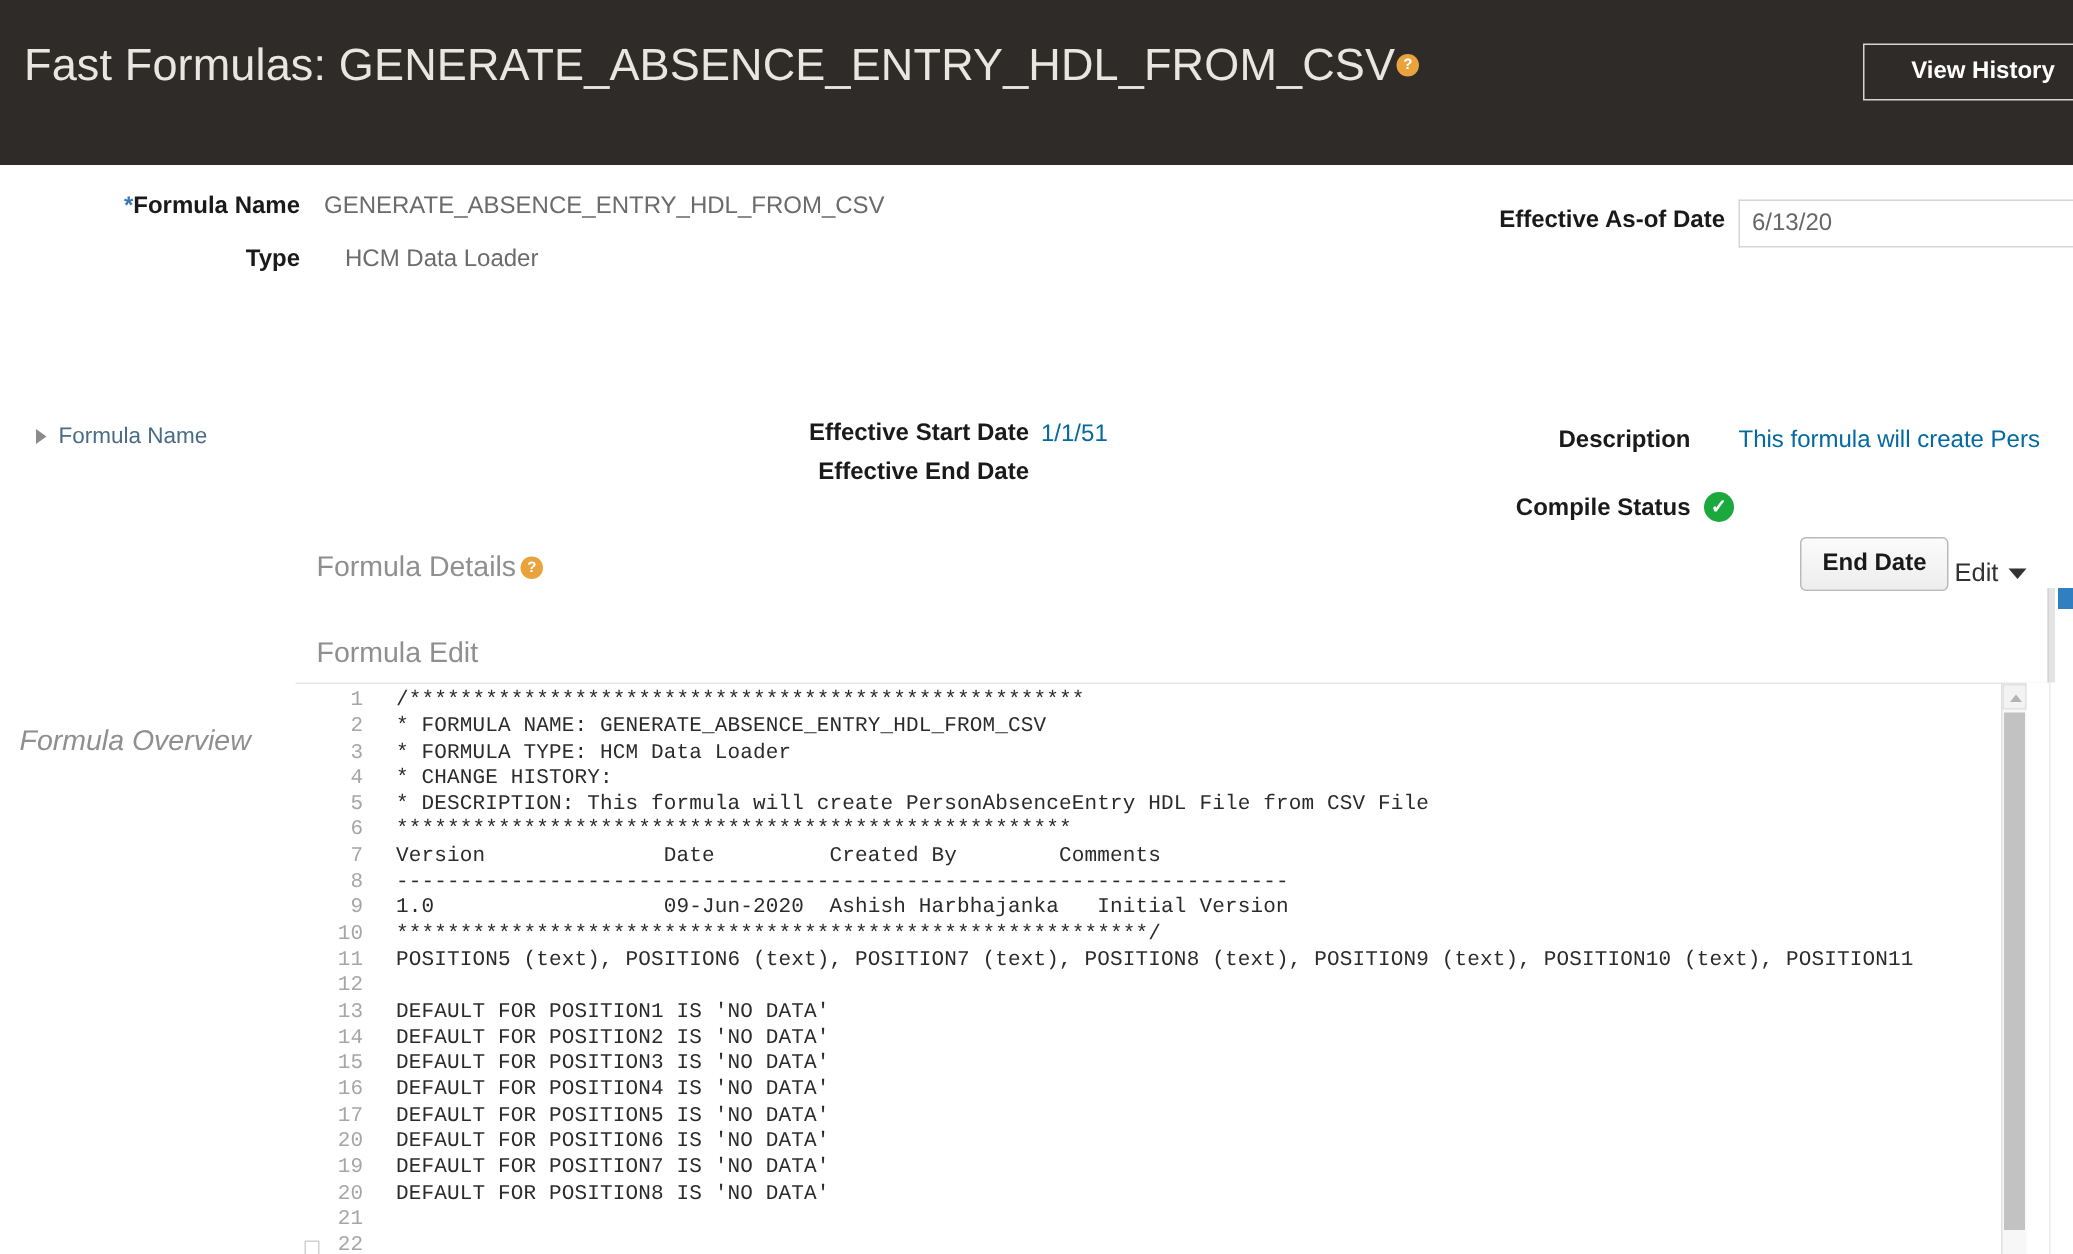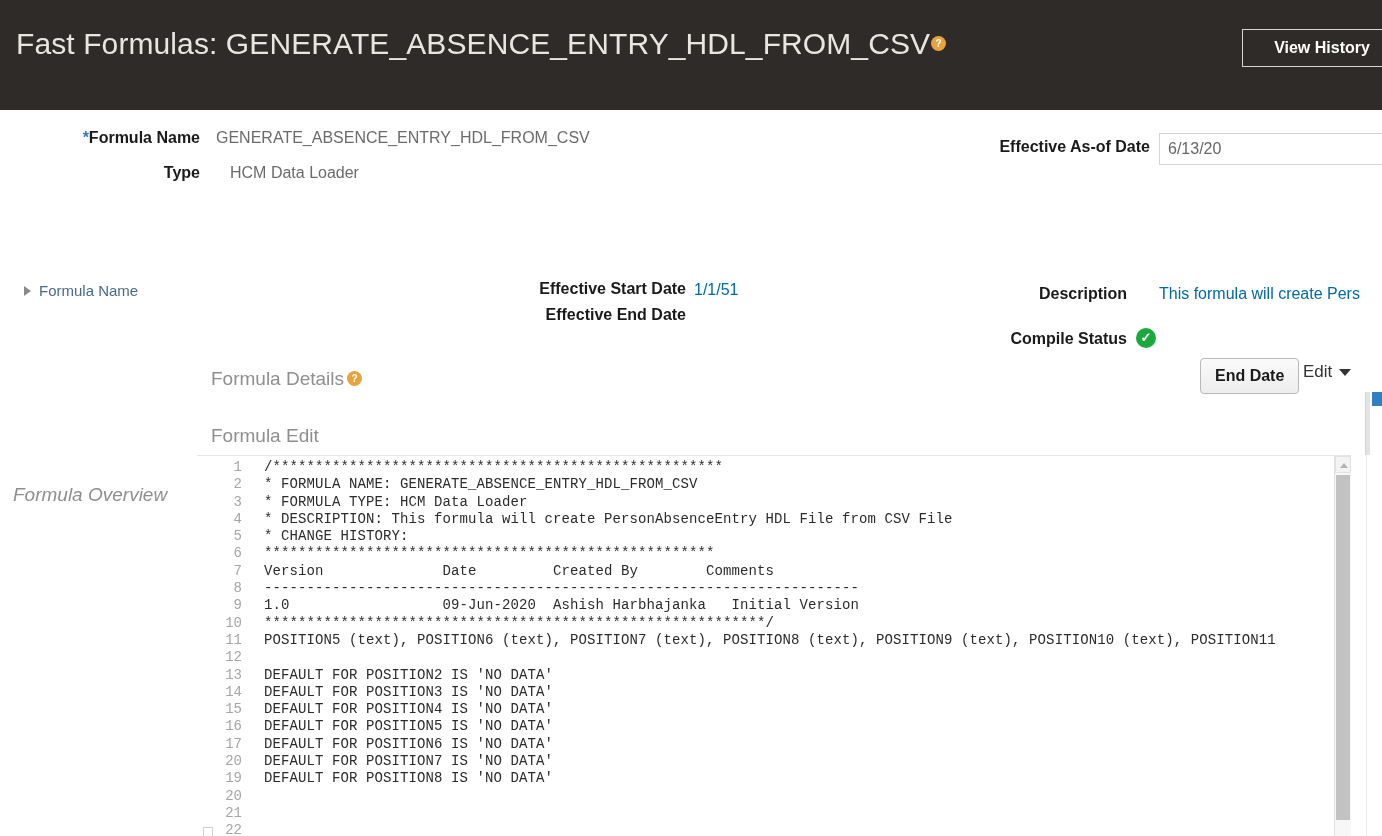--- a/index.html
+++ b/index.html
@@ -214,7 +214,7 @@
   }
   .edit-menu {
     position: absolute;
-    left: 1303px; top: 362px;
+    left: 1303px; top: 372px;
     display: flex;
     align-items: center;
     gap: 7px;

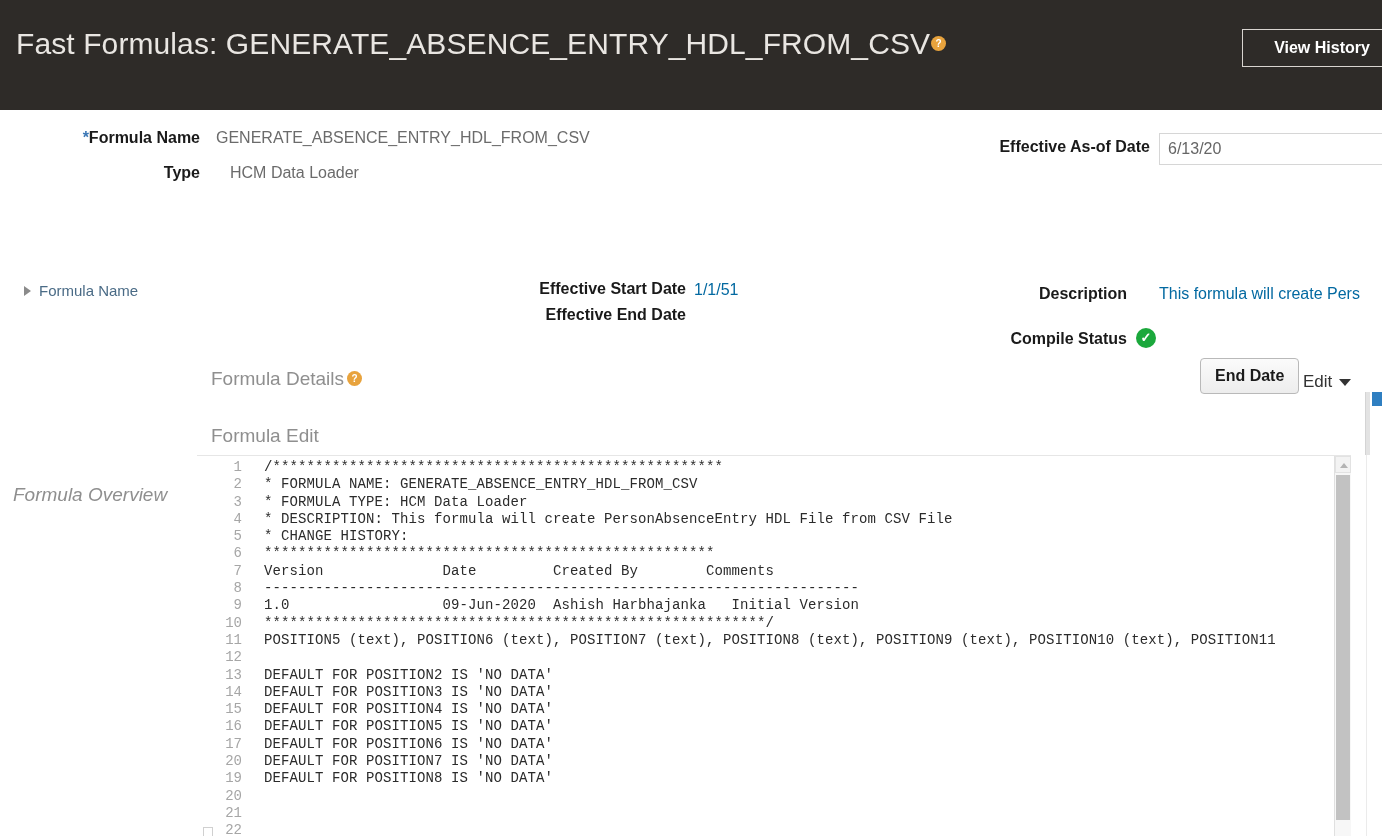--- a/index.html
+++ b/index.html
@@ -438,8 +438,8 @@
       <span class="cl">/*****************************************************</span>
       <span class="cl">* FORMULA NAME: GENERATE_ABSENCE_ENTRY_HDL_FROM_CSV</span>
       <span class="cl">* FORMULA TYPE: HCM Data Loader</span>
+      <span class="cl">* CHANGE HISTORY:</span>
       <span class="cl">* DESCRIPTION: This formula will create PersonAbsenceEntry HDL File from CSV File</span>
-      <span class="cl">* CHANGE HISTORY:</span>
       <span class="cl">*****************************************************</span>
       <span class="cl">Version              Date         Created By        Comments</span>
       <span class="cl">----------------------------------------------------------------------</span>

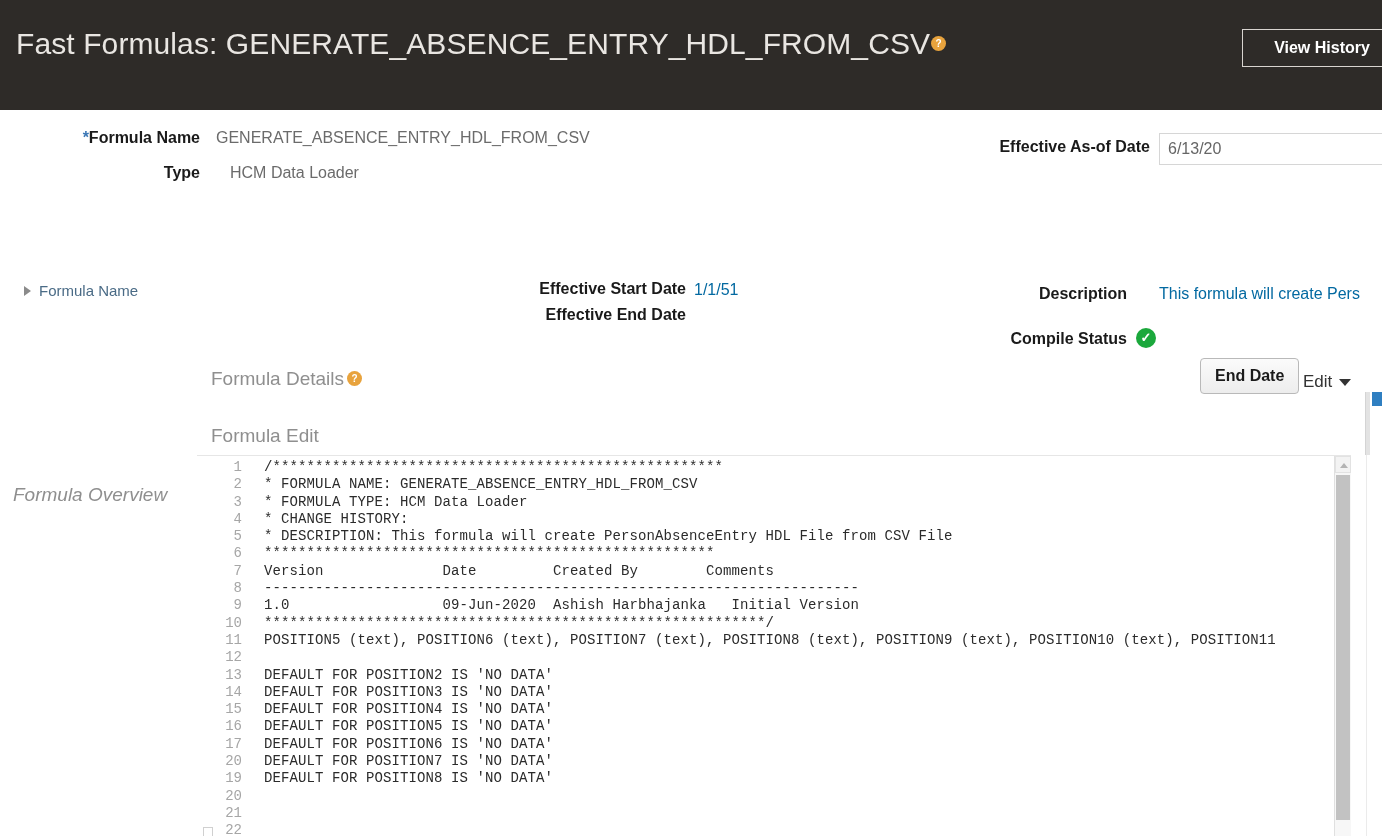--- a/index.html
+++ b/index.html
@@ -447,6 +447,7 @@
       <span class="cl">***********************************************************/</span>
       <span class="cl">POSITION5 (text), POSITION6 (text), POSITION7 (text), POSITION8 (text), POSITION9 (text), POSITION10 (text), POSITION11</span>
       <span class="cl"></span>
+      <span class="cl">DEFAULT FOR POSITION1 IS 'NO DATA'</span>
       <span class="cl">DEFAULT FOR POSITION2 IS 'NO DATA'</span>
       <span class="cl">DEFAULT FOR POSITION3 IS 'NO DATA'</span>
       <span class="cl">DEFAULT FOR POSITION4 IS 'NO DATA'</span>

